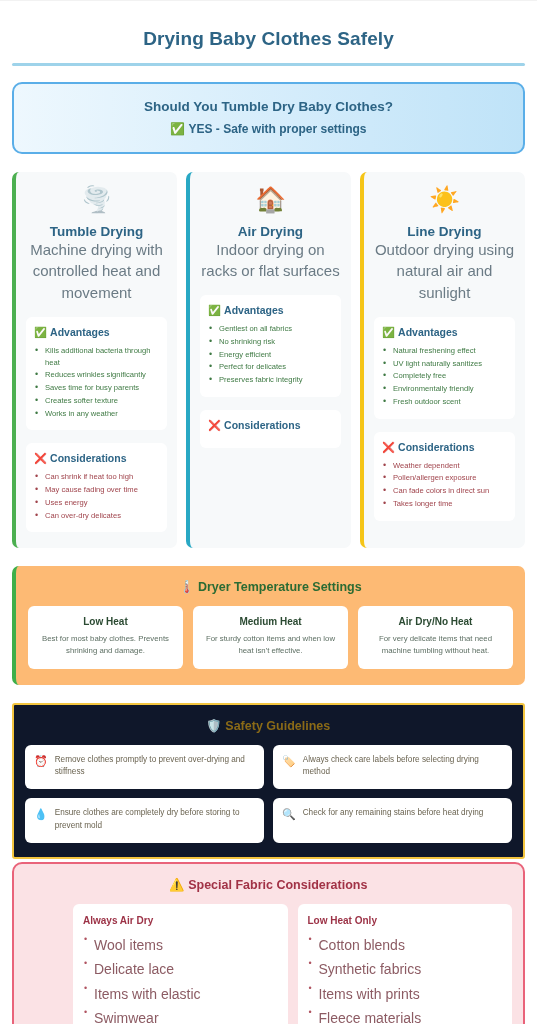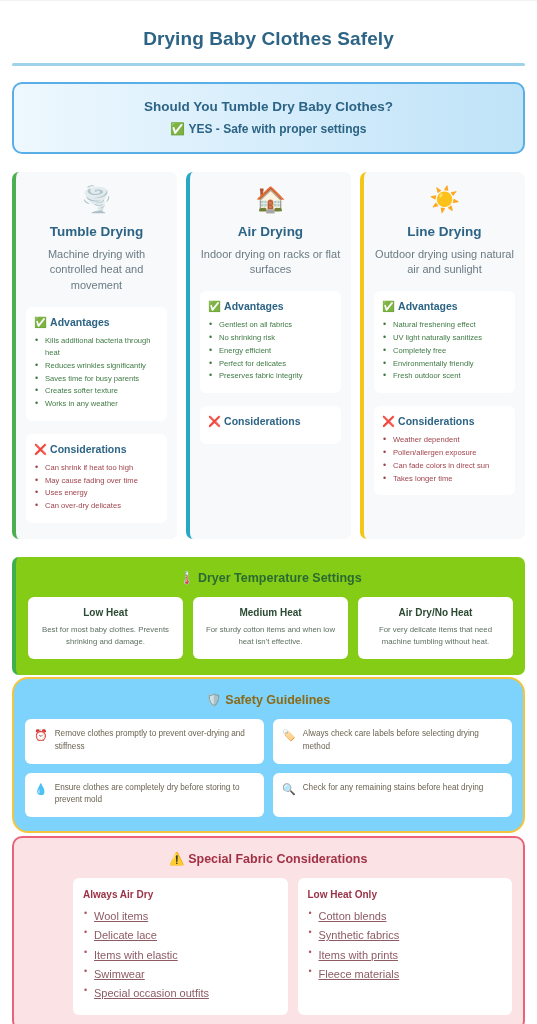--- a/index.html
+++ b/index.html
@@ -82,9 +82,8 @@
     color: #2d6485;
   }
   .m-sub {
-    margin-top: 8px;
-    text-align: center;
-    font-size: 11px;
+    text-align: center;
+    font-size: 15px;
     line-height: 1.45;
     color: #6b7b85;
   }

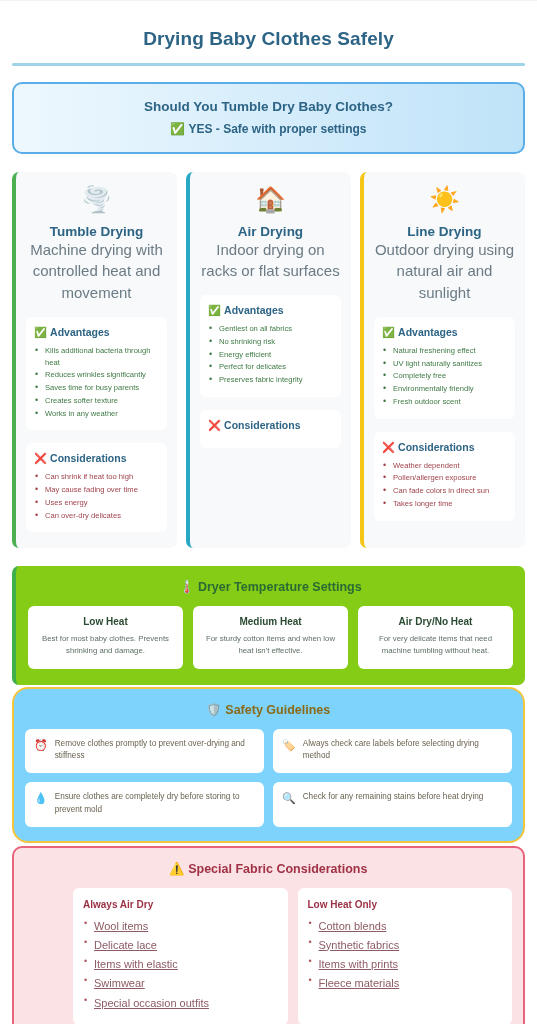--- a/index.html
+++ b/index.html
@@ -124,7 +124,7 @@
   
   .temp-sec {
     margin-top: 18px;
-    background: #84cc16;
+    background: #fdba74;
     border-left: 4px solid #3eaf4a;
     border-radius: 7px;
     padding: 13px 12px 16px 12px;

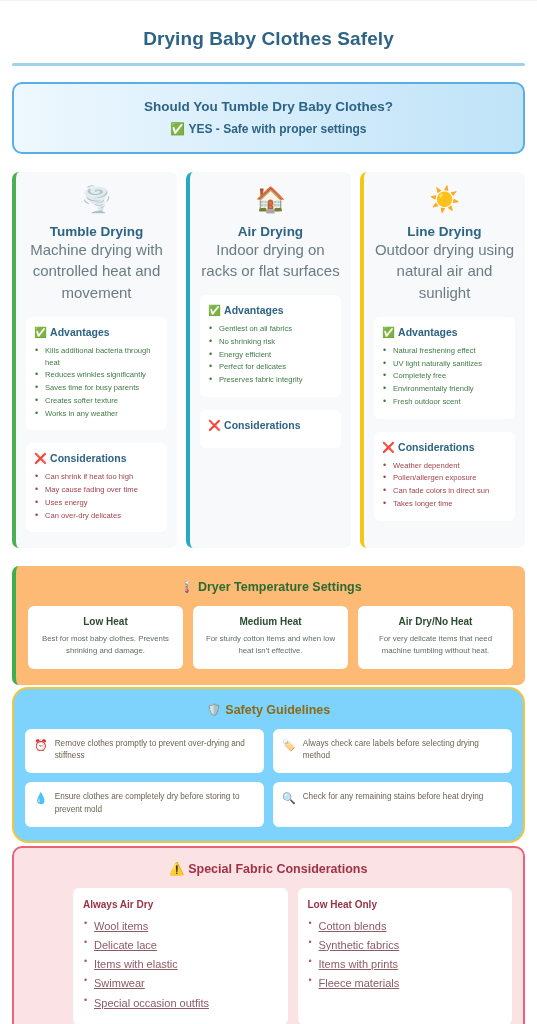--- a/index.html
+++ b/index.html
@@ -163,10 +163,10 @@
 
   
   .safety-sec {
-    margin-top: 2px;
-    background: #7dd3fc;
+    margin-top: 18px;
+    background: #0f172a;
     border: 2px solid #f3c53f;
-    border-radius: 16px;
+    border-radius: 3px;
     padding: 13px 11px 14px 11px;
   }
   .safety-title {

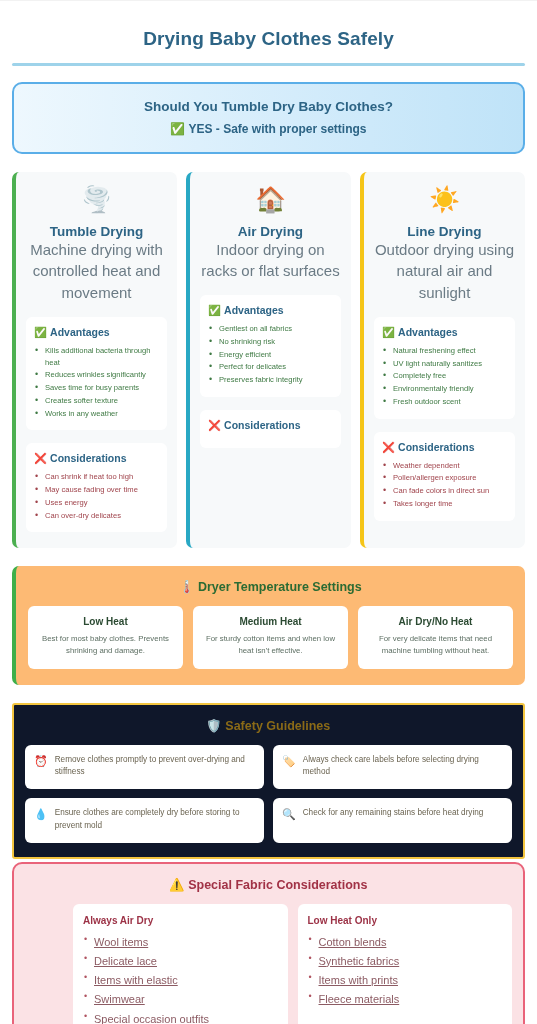--- a/index.html
+++ b/index.html
@@ -237,10 +237,9 @@
   .fabric-list li {
     position: relative;
     padding-left: 11px;
-    font-size: 11px;
+    font-size: 14px;
     line-height: 1.75;
     color: #8c5b63;
-    text-decoration: underline;
   }
   .fabric-list li::before {
     content: "•";

